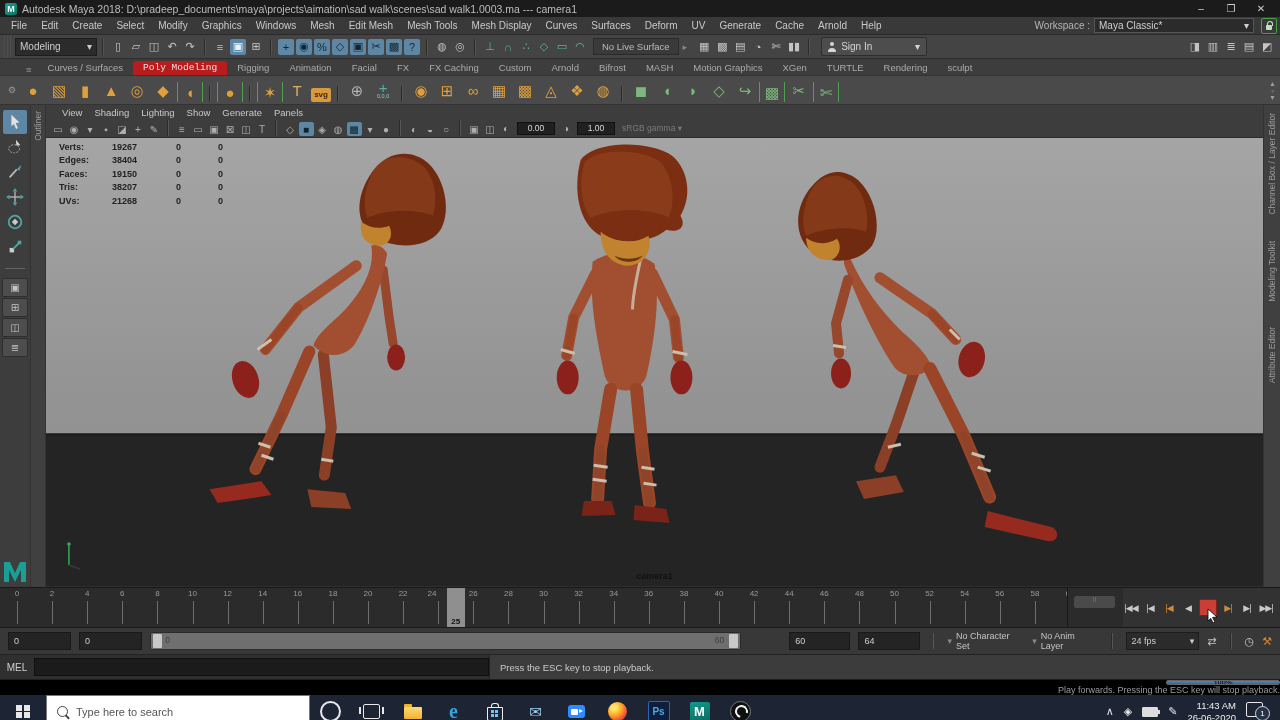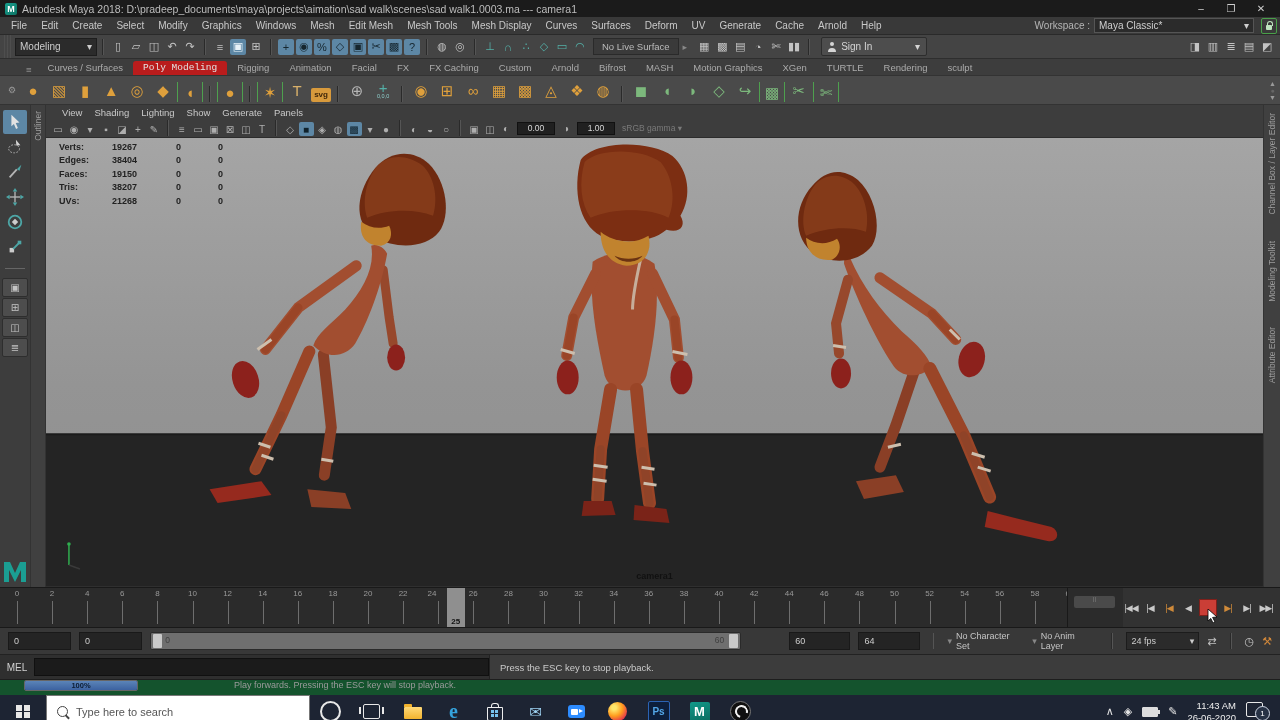--- a/index.html
+++ b/index.html
@@ -107,7 +107,7 @@
   .mel-input{width:445px;height:16px;background:#1b1b1b;border:1px solid #101010;color:#ddd;font-size:10px;padding:0 4px;}
   .helpfield{flex:1;height:100%;background:#3c3c3c;border-left:1px solid #222;display:flex;align-items:center;padding-left:10px;color:#cacaca;font-size:9.5px;}
   
-  .helprow{height:15px;background:#14532d;display:flex;align-items:flex-start;font-size:9px;color:#9a9a9a;}
+  .helprow{height:15px;background:#000000;display:flex;align-items:flex-end;font-size:9px;color:#9a9a9a;flex-direction:column;}
   .progress{width:112px;height:9px;border:1px solid #666;background:#203046;margin-left:24px;position:relative;border-radius:2px;overflow:hidden;}
   .progress .fill{position:absolute;inset:0;background:linear-gradient(#5b84b8,#3c62a0);}
   .progress .plabel{position:absolute;inset:0;display:flex;align-items:center;justify-content:center;font-size:7.5px;color:#0d1d33;font-weight:bold;}

